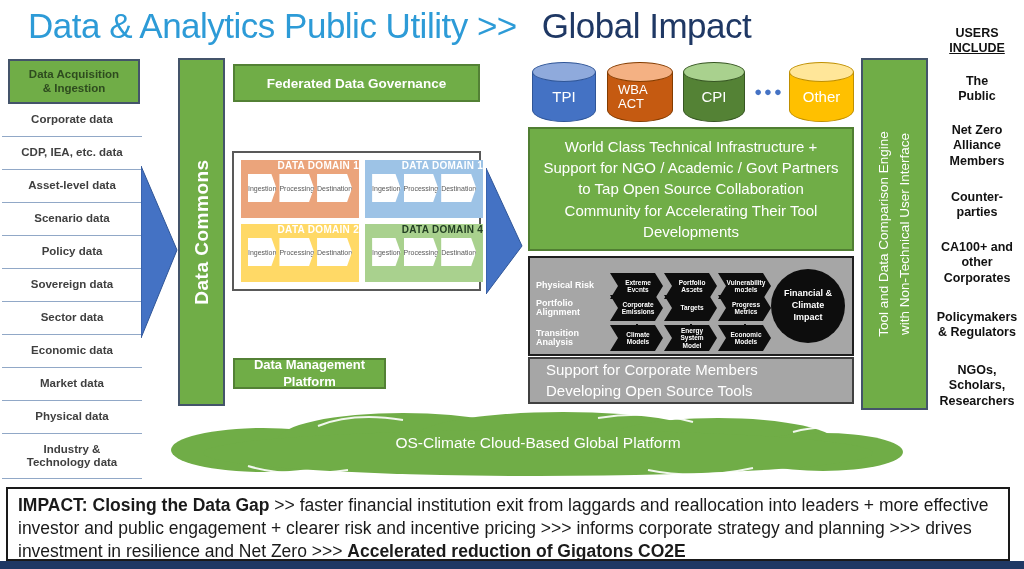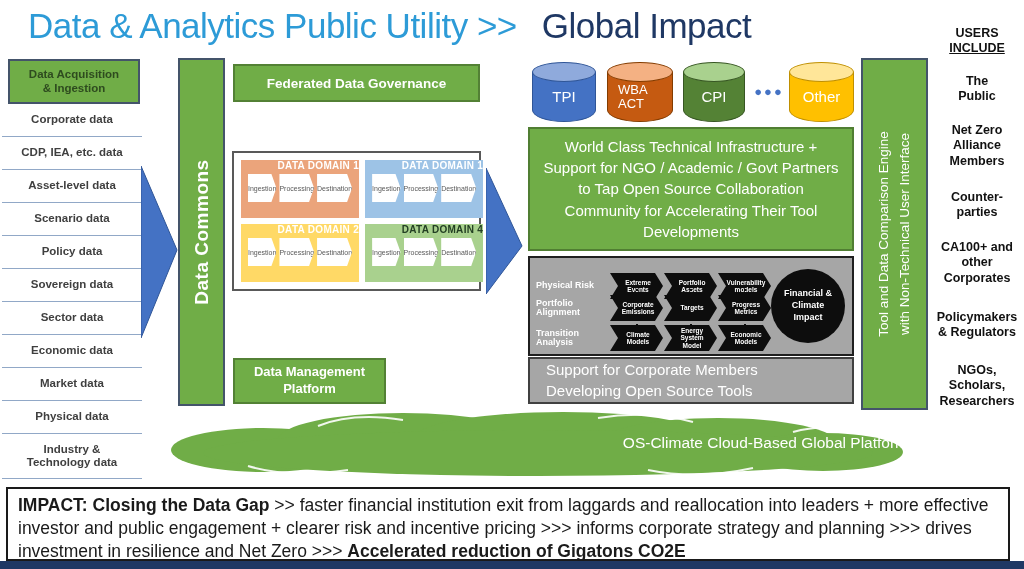--- a/index.html
+++ b/index.html
@@ -201,7 +201,7 @@
     </div>
   </div>
 
-  <div class="gbox dmp" style="left:233px;top:358px;width:153px;height:46px;">
+  <div class="gbox dmp" style="left:233px;top:358px;width:153px;height:31px;">
     <span style="display:inline-block;max-width:120px;">Data Management Platform</span>
   </div>
 

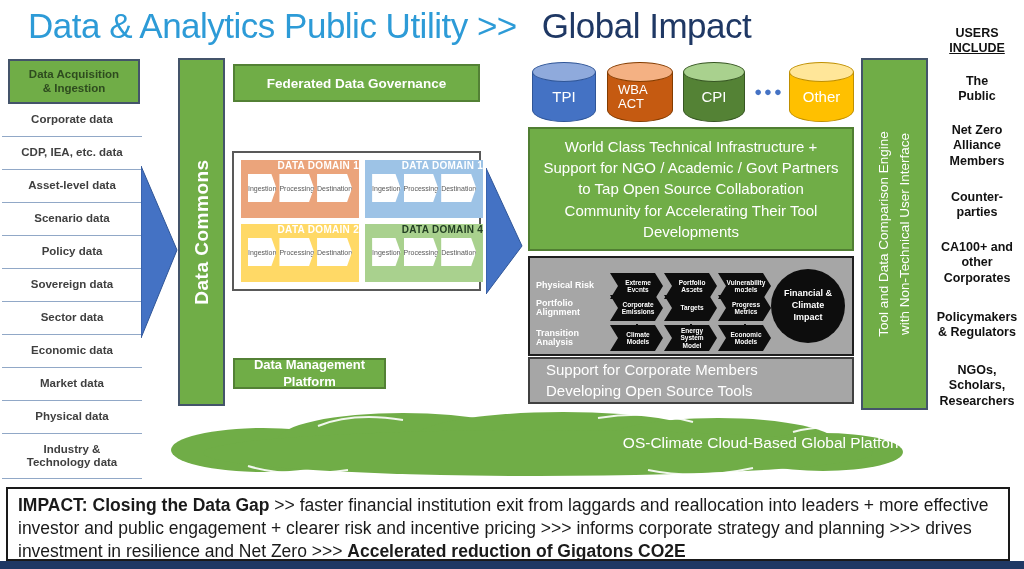--- a/index.html
+++ b/index.html
@@ -95,7 +95,7 @@
 
   
   .cloud{position:absolute;left:168px;top:406px;width:740px;height:72px;}
-  .cloud-label{position:absolute;left:0;right:0;top:28px;text-align:right;color:#fff;font-size:15.5px;}
+  .cloud-label{position:absolute;left:0;right:0;top:28px;text-align:center;color:#fff;font-size:15.5px;}
 
   
   .impact{position:absolute;left:6px;top:487px;width:1004px;height:74px;background:#fff;

